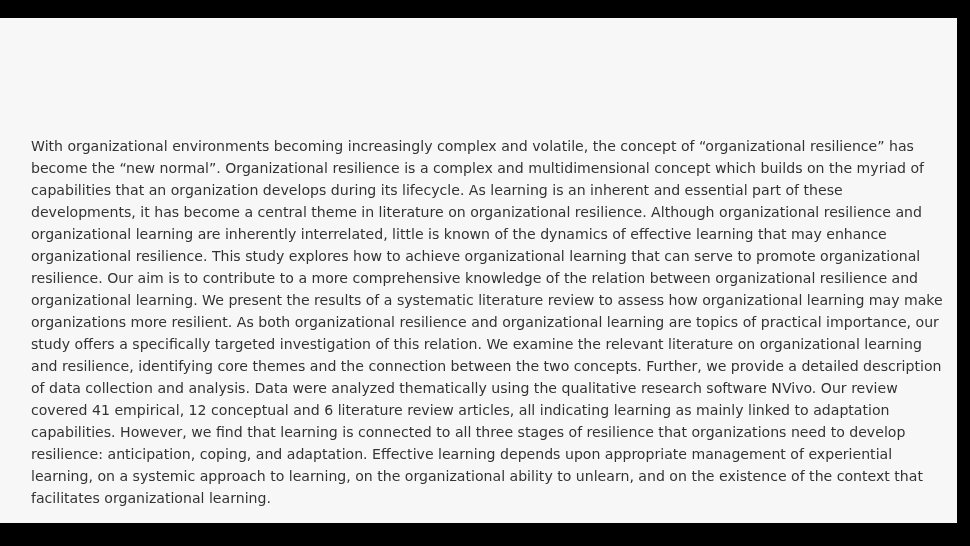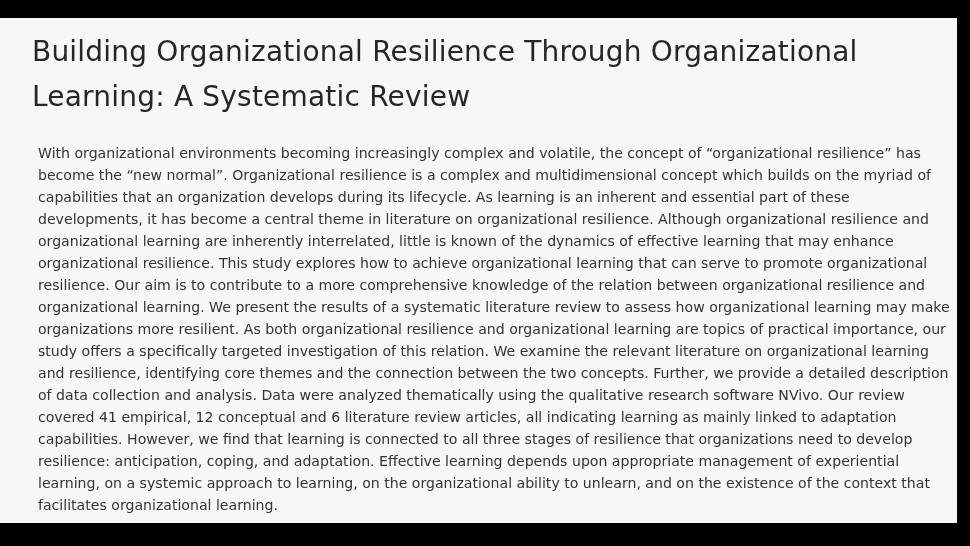--- a/index.html
+++ b/index.html
@@ -32,7 +32,6 @@
 <body>
 
 <div class="panel">
-  <h1 class="title">Building Organizational Resilience Through Organizational Learning: A Systematic Review</h1>
   <p class="abstract">With organizational environments becoming increasingly complex and volatile, the concept of “organizational resilience” has become the “new normal”. Organizational resilience is a complex and multidimensional concept which builds on the myriad of capabilities that an organization develops during its lifecycle. As learning is an inherent and essential part of these developments, it has become a central theme in literature on organizational resilience. Although organizational resilience and organizational learning are inherently interrelated, little is known of the dynamics of effective learning that may enhance organizational resilience. This study explores how to achieve organizational learning that can serve to promote organizational resilience. Our aim is to contribute to a more comprehensive knowledge of the relation between organizational resilience and organizational learning. We present the results of a systematic literature review to assess how organizational learning may make organizations more resilient. As both organizational resilience and organizational learning are topics of practical importance, our study offers a specifically targeted investigation of this relation. We examine the relevant literature on organizational learning and resilience, identifying core themes and the connection between the two concepts. Further, we provide a detailed description of data collection and analysis. Data were analyzed thematically using the qualitative research software NVivo. Our review covered 41 empirical, 12 conceptual and 6 literature review articles, all indicating learning as mainly linked to adaptation capabilities. However, we find that learning is connected to all three stages of resilience that organizations need to develop resilience: anticipation, coping, and adaptation. Effective learning depends upon appropriate management of experiential learning, on a systemic approach to learning, on the organizational ability to unlearn, and on the existence of the context that facilitates organizational learning.</p>
 </div>
 

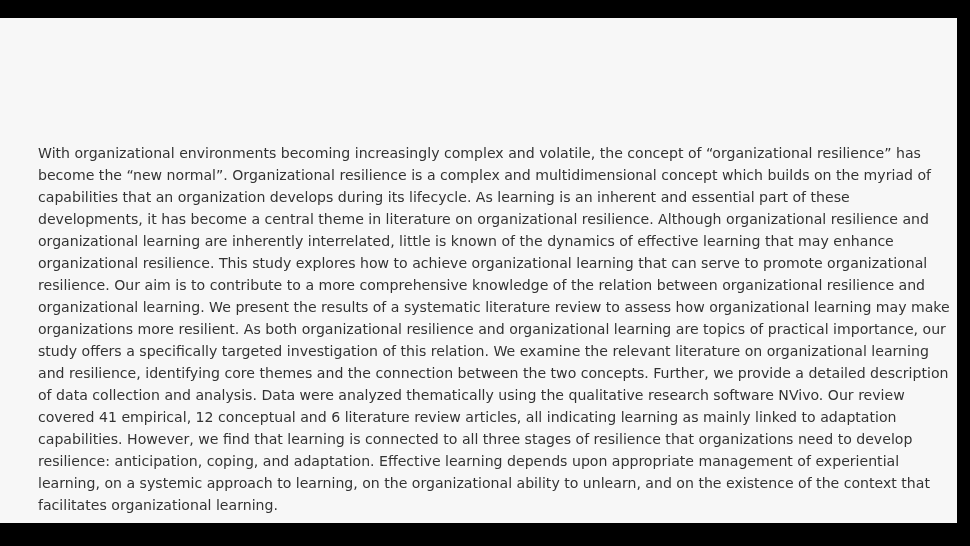--- a/index.html
+++ b/index.html
@@ -22,7 +22,7 @@
   }
   .abstract {
     position: absolute; left: 23px; top: 109px; width: 915px;
-    margin: 15px;
+    margin: 8px;
     font-family: "DejaVu Sans", sans-serif;
     font-size: 14.1px; line-height: 22px;
     color: #333;

